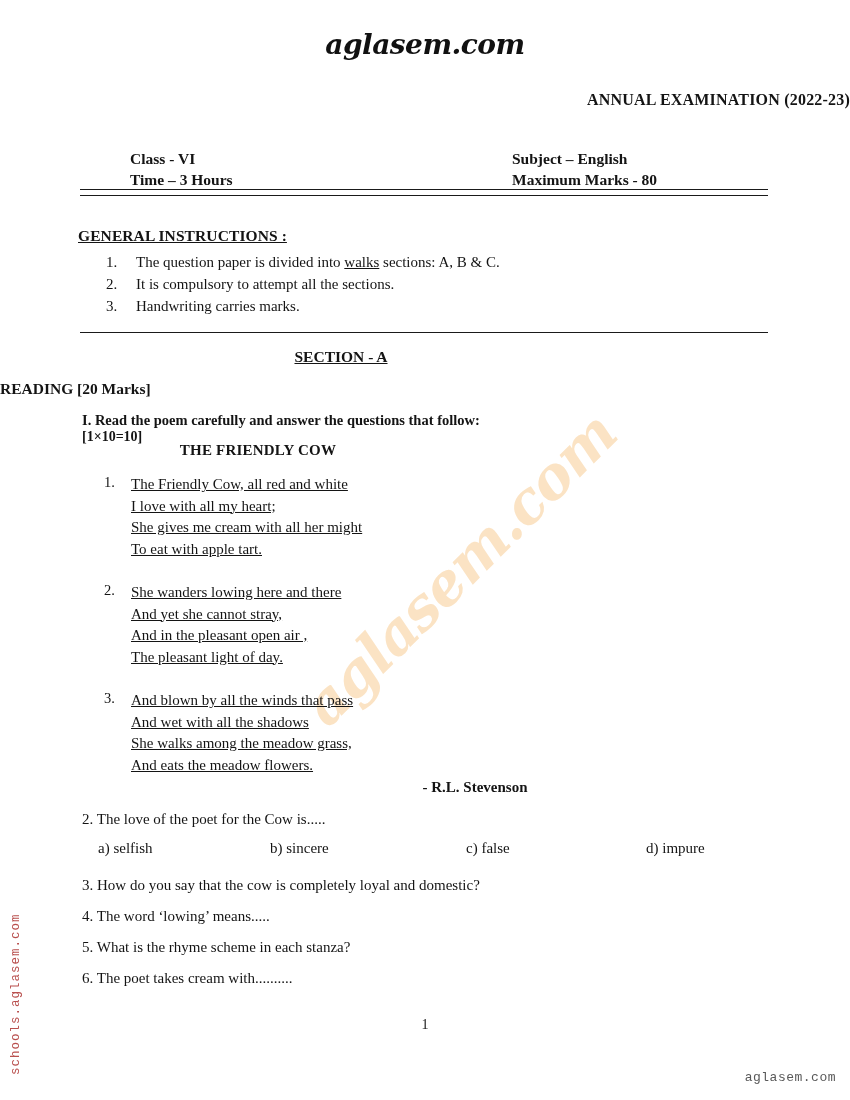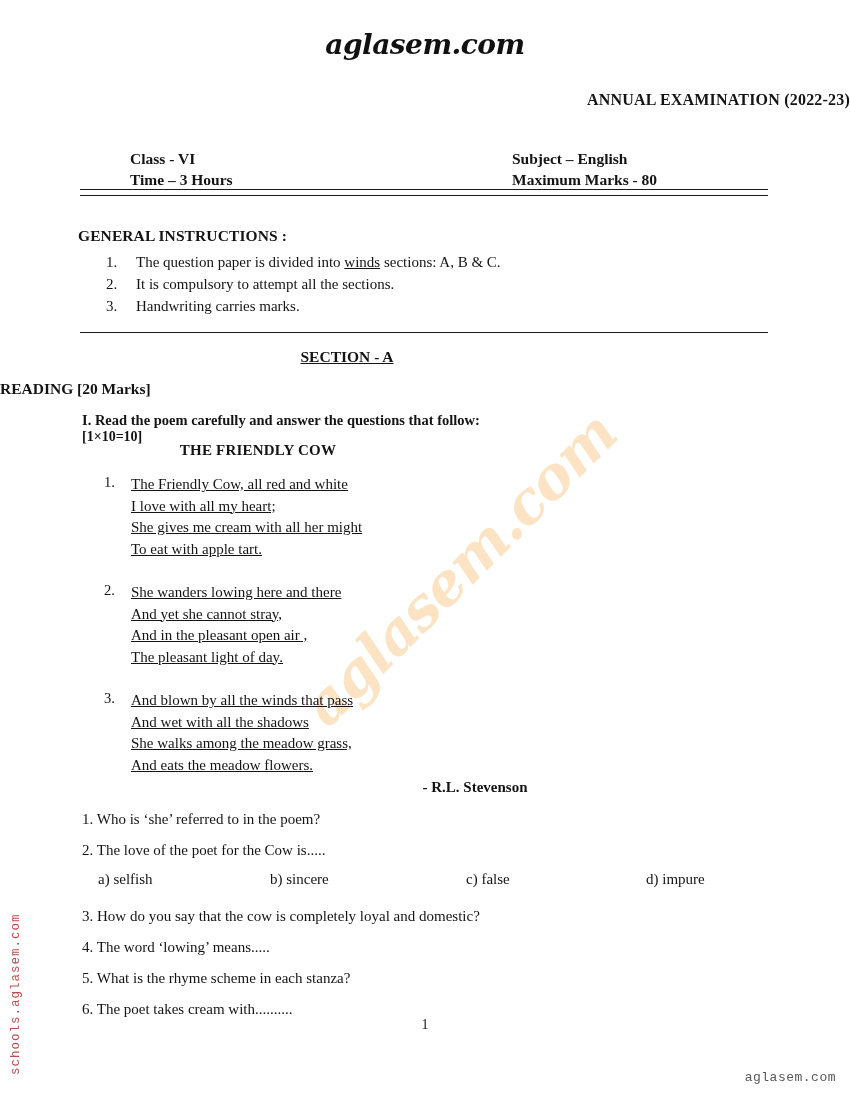--- a/index.html
+++ b/index.html
@@ -137,6 +137,7 @@
   }
   .instructions-title {
     font-weight: 700;
+    text-decoration: underline;
     font-size: 15.5px;
     letter-spacing: 0.1px;
   }

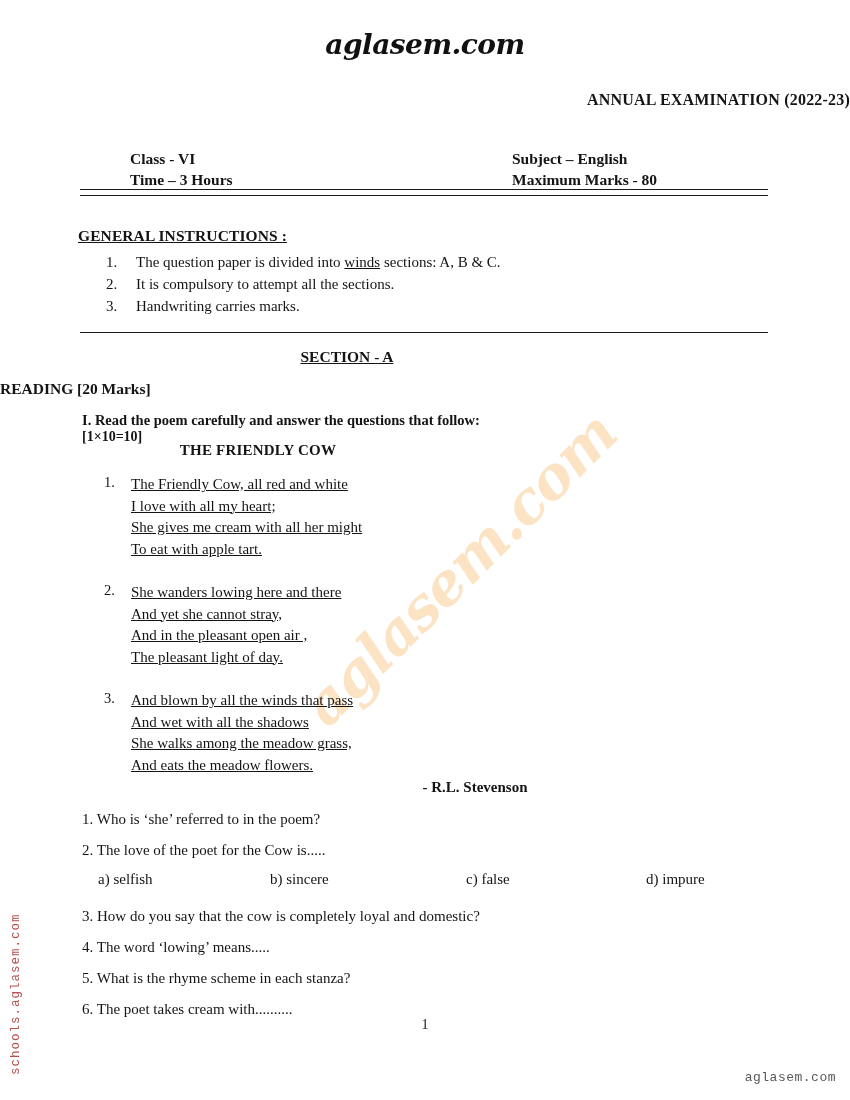--- a/index.html
+++ b/index.html
@@ -301,7 +301,7 @@
       <div class="instructions-title">GENERAL INSTRUCTIONS :</div>
       <ol>
         <li>
-          <span class="num">1.</span><span>The question paper is divided into </span><span class="u">winds</span><span> sections: A, B &amp; C.</span>
+          <span class="num">1.</span><span>The question paper is divided into </span><span class="u">walks</span><span> sections: A, B &amp; C.</span>
         </li>
         <li>
           <span class="num">2.</span><span>It is compulsory to attempt all the sections.</span>

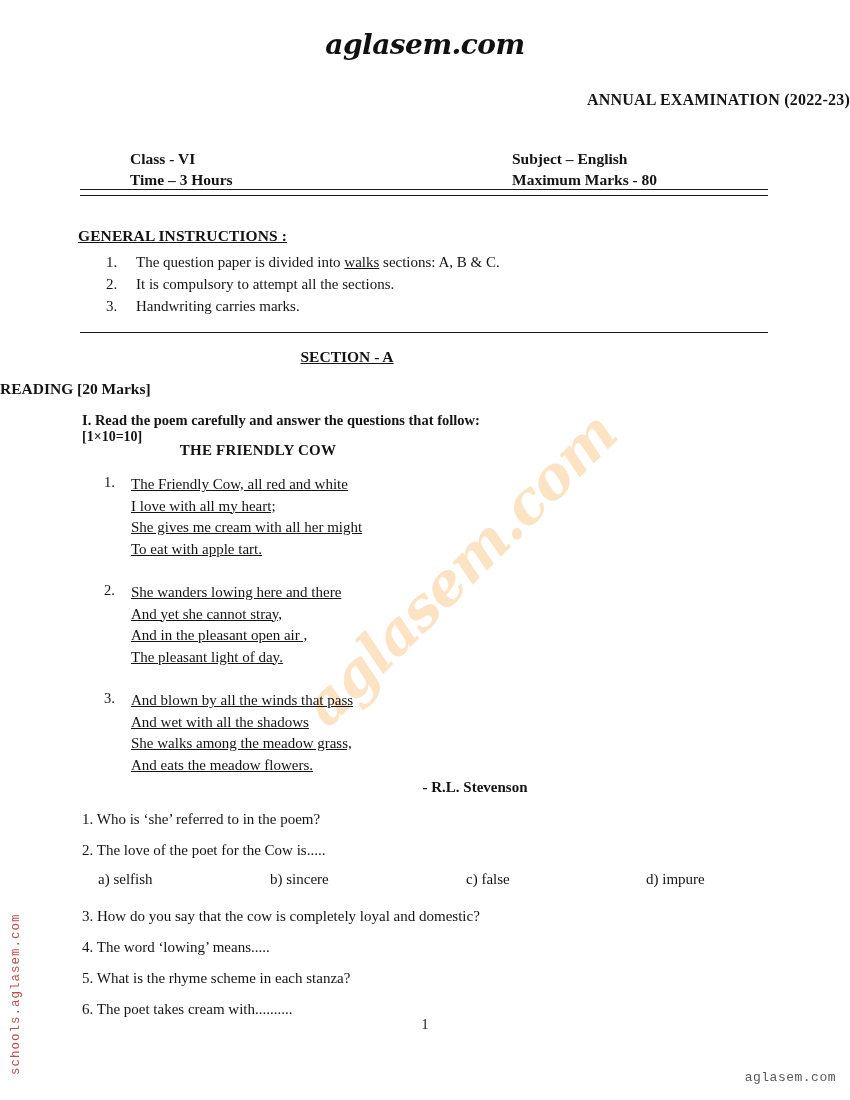--- a/index.html
+++ b/index.html
@@ -169,7 +169,7 @@
 
   .section-head {
     position: absolute;
-    left: 6px;
+    left: 0;
     top: 348px;
     width: 682px;
     text-align: center;

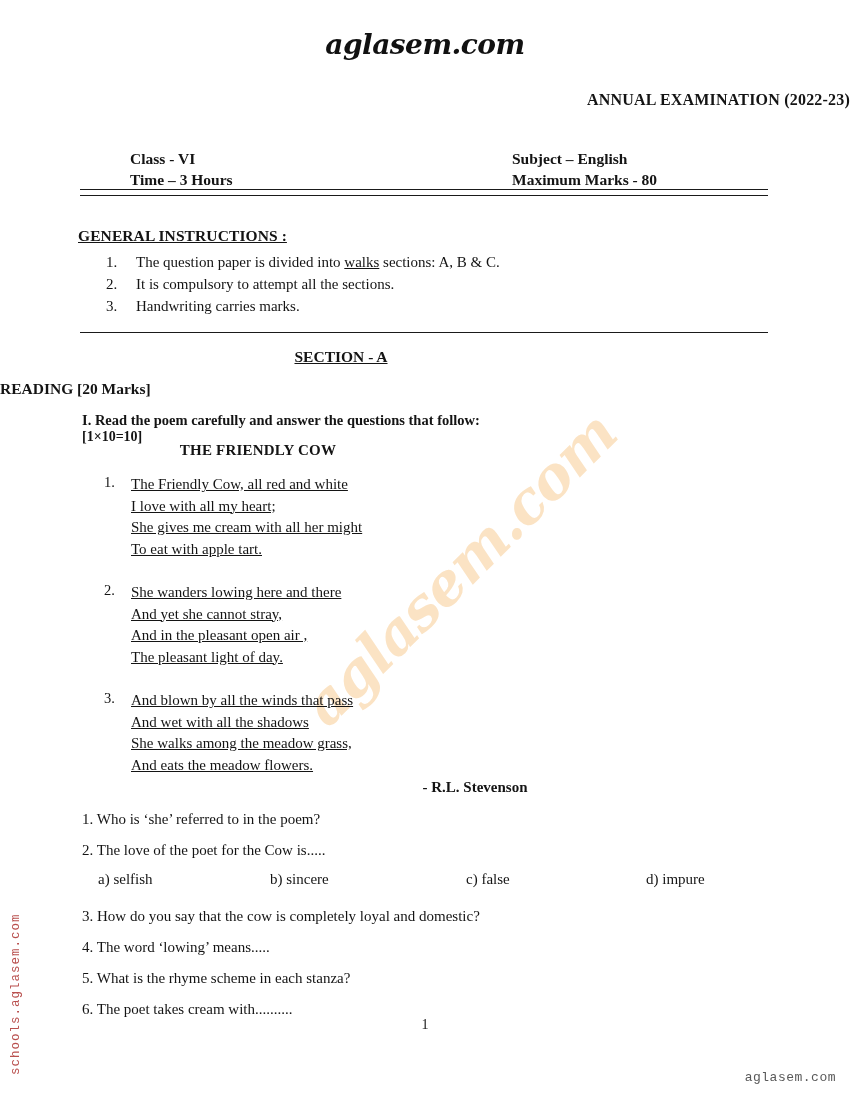--- a/index.html
+++ b/index.html
@@ -352,7 +352,6 @@
     <div class="attribution">- R.L. Stevenson</div>
 
     <div class="questions">
-      <div class="question">1. Who is ‘she’ referred to in the poem?</div>
       <div class="question">2. The love of the poet for the Cow is.....</div>
       <div class="mcq">
         <span class="opt o0">a) selfish</span>

